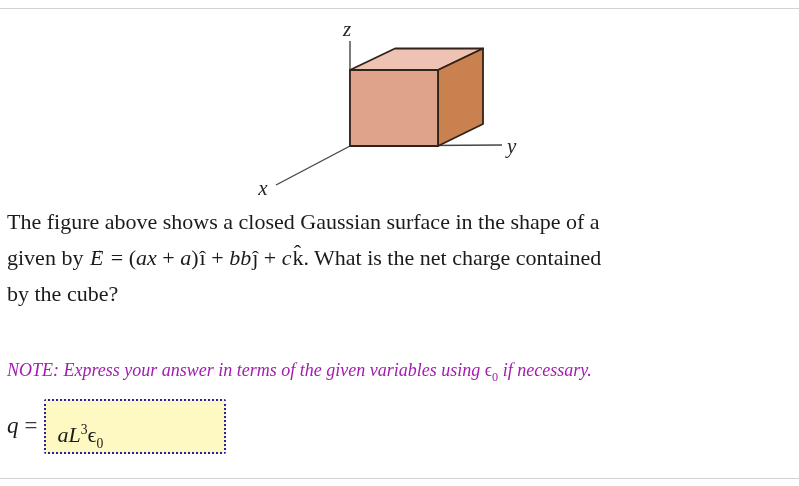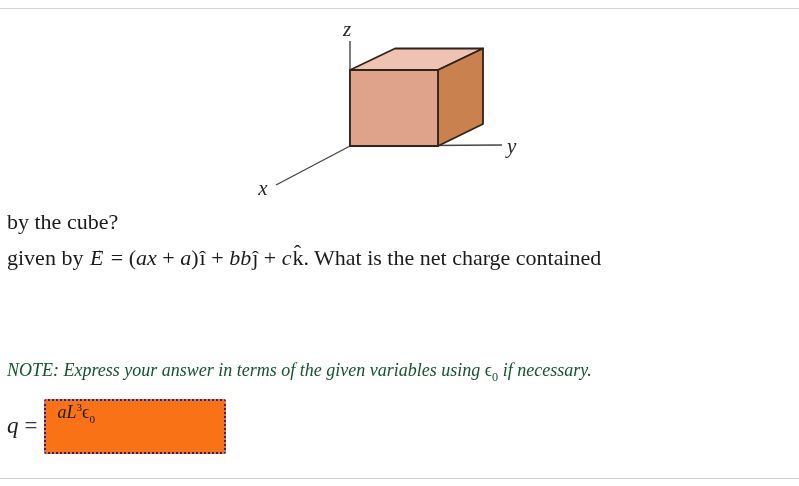--- a/index.html
+++ b/index.html
@@ -85,6 +85,7 @@
   </svg>
 
   <div class="para">
+    <div class="tline">The figure above shows a closed Gaussian surface in the shape of a</div>
     <div class="tline">by the cube?</div>
     <div class="tline mathline">
       <span>given by </span><span class="vec">E</span><span> = (</span><i>ax</i><span> + </span><i>a</i><span>)</span><span class="hatglyph">î</span><span> + </span><i>b</i><i>b</i><span class="hatglyph">ĵ</span><span> + </span><i>c</i><span class="hatglyph">k̂</span><span>. What is the net charge contained</span>

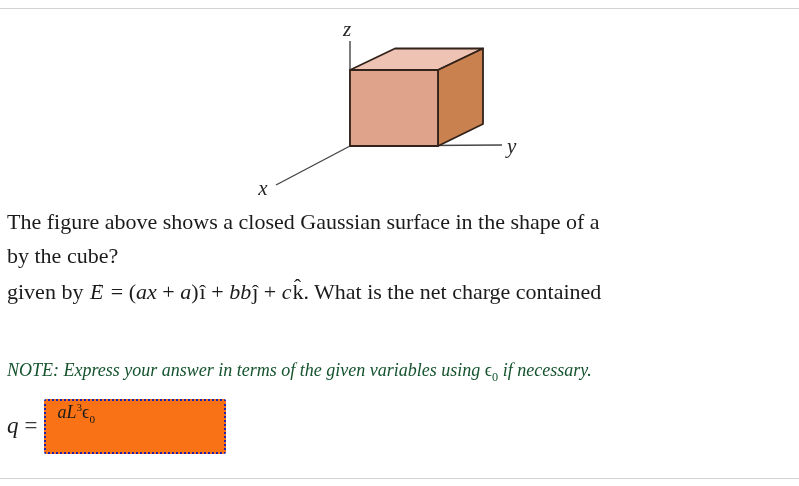--- a/index.html
+++ b/index.html
@@ -86,10 +86,10 @@
 
   <div class="para">
     <div class="tline">The figure above shows a closed Gaussian surface in the shape of a</div>
-    <div class="tline">by the cube?</div>
     <div class="tline mathline">
       <span>given by </span><span class="vec">E</span><span> = (</span><i>ax</i><span> + </span><i>a</i><span>)</span><span class="hatglyph">î</span><span> + </span><i>b</i><i>b</i><span class="hatglyph">ĵ</span><span> + </span><i>c</i><span class="hatglyph">k̂</span><span>. What is the net charge contained</span>
     </div>
+    <div class="tline">by the cube?</div>
   </div>
 
   <div class="note">

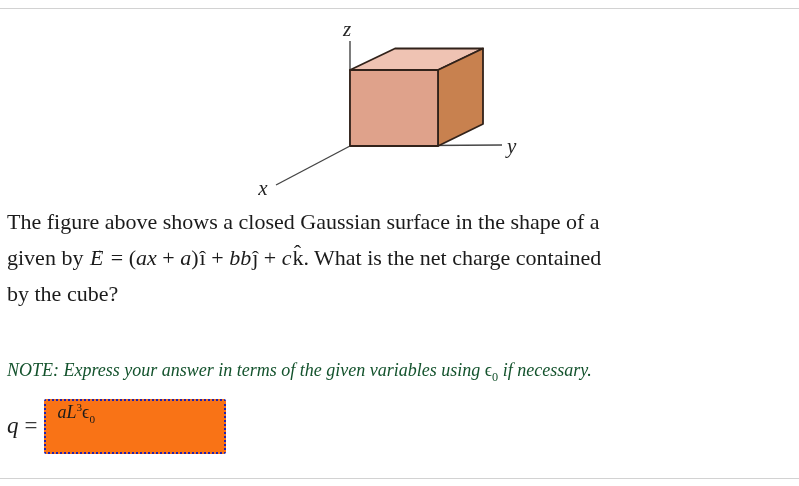--- a/index.html
+++ b/index.html
@@ -39,7 +39,7 @@
 
   .note{
     position:absolute;left:7px;top:360px;
-    font-size:18px;font-style:italic;white-space:nowrap;color:#14532d;
+    font-size:18px;font-style:italic;white-space:nowrap;color:#a21caf;
   }
   .note sub{font-size:0.68em;font-style:normal;}
 

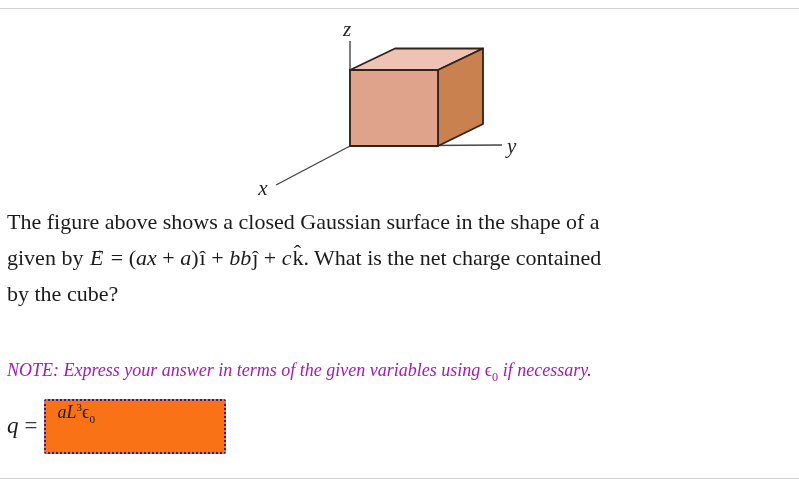--- a/index.html
+++ b/index.html
@@ -54,10 +54,10 @@
     width:182px;height:55px;
     border:2px dotted #2121ad;
     border-radius:2px;
-    background:#f97316;
-    display:flex;align-items:flex-start;
+    background:#fef9c3;
+    display:flex;align-items:flex-end;
     padding-left:11px;
-    font-size:18px;
+    font-size:22px;
   }
   .answer-box sup{font-size:0.62em;vertical-align:super;font-style:normal;}
   .answer-box sub{font-size:0.62em;font-style:normal;}

